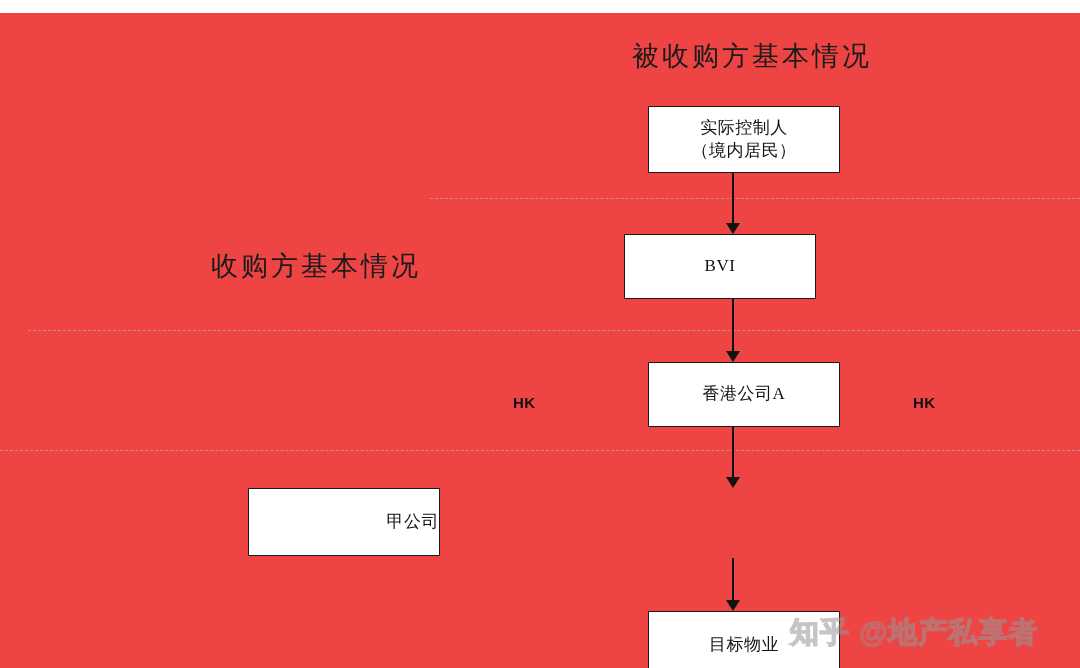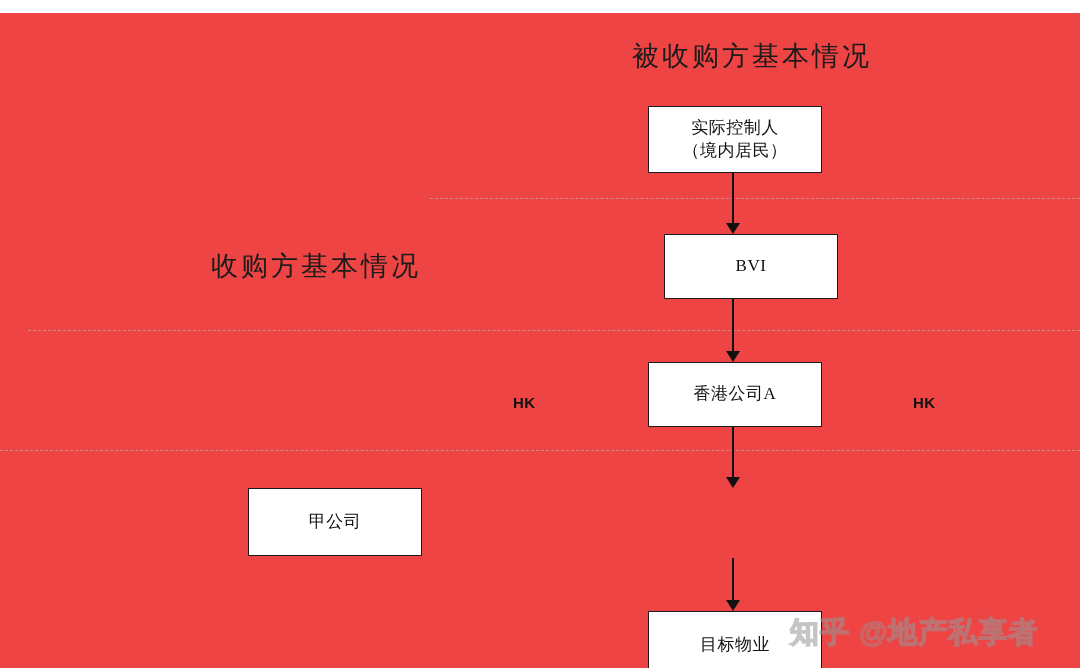--- a/index.html
+++ b/index.html
@@ -48,7 +48,7 @@
   .node {
     position: absolute;
     box-sizing: border-box;
-    width: 174px;
+    width: 192px;
     background: #ffffff;
     border: 1.8px solid #1a1a1a;
     display: flex;

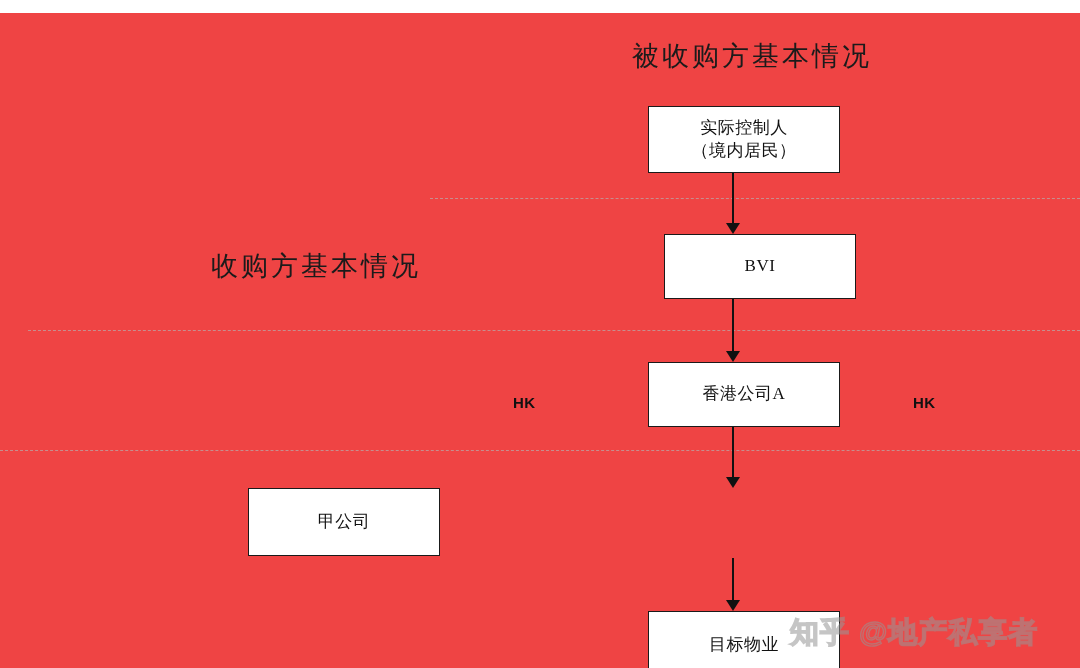--- a/index.html
+++ b/index.html
@@ -64,7 +64,7 @@
   .node .line { display: block; white-space: nowrap; }
 
   #node-controller { left: 648px; top: 93px;  height: 67px; }
-  #node-bvi        { left: 664px; top: 221px; height: 65px; }
+  #node-bvi        { left: 624px; top: 221px; height: 65px; }
   #node-hka        { left: 648px; top: 349px; height: 65px; }
   #node-wfoe       { left: 648px; top: 475px; height: 70px; }
   #node-property   { left: 648px; top: 598px; height: 68px; }

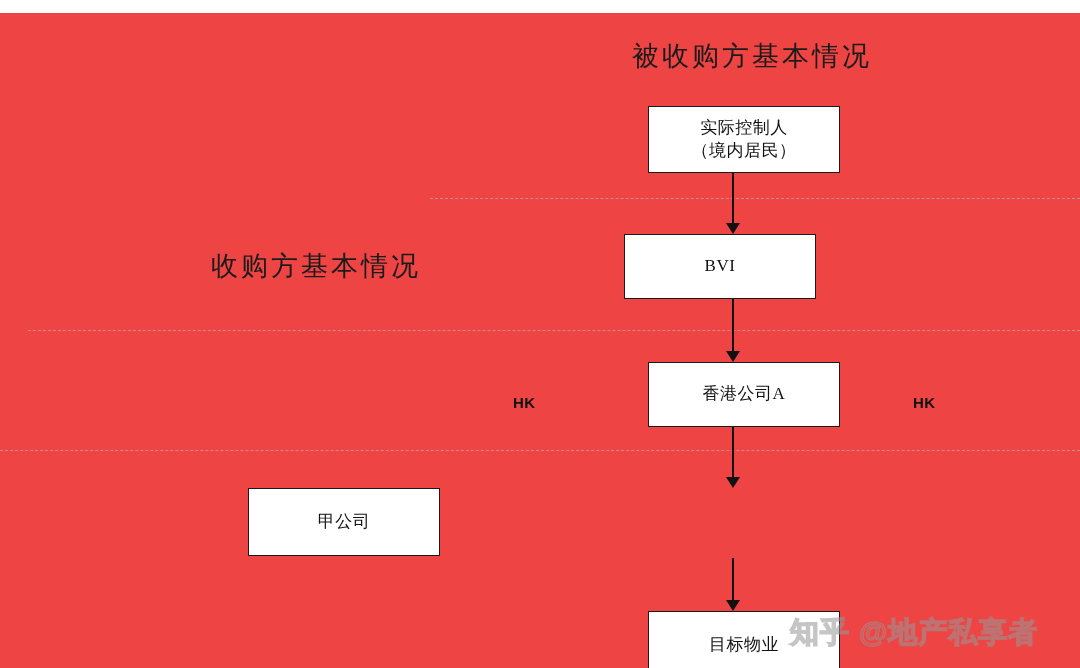--- a/index.html
+++ b/index.html
@@ -70,7 +70,7 @@
   #node-property   { left: 648px; top: 598px; height: 68px; }
 
   #node-yi  { left: 248px; top: 349px; height: 65px; }
-  #node-jia { left: 248px; top: 475px; height: 68px; }
+  #node-jia { left: 248px; top: 475px; height: 68px; justify-content: flex-end; }
 
   
   .connector {

